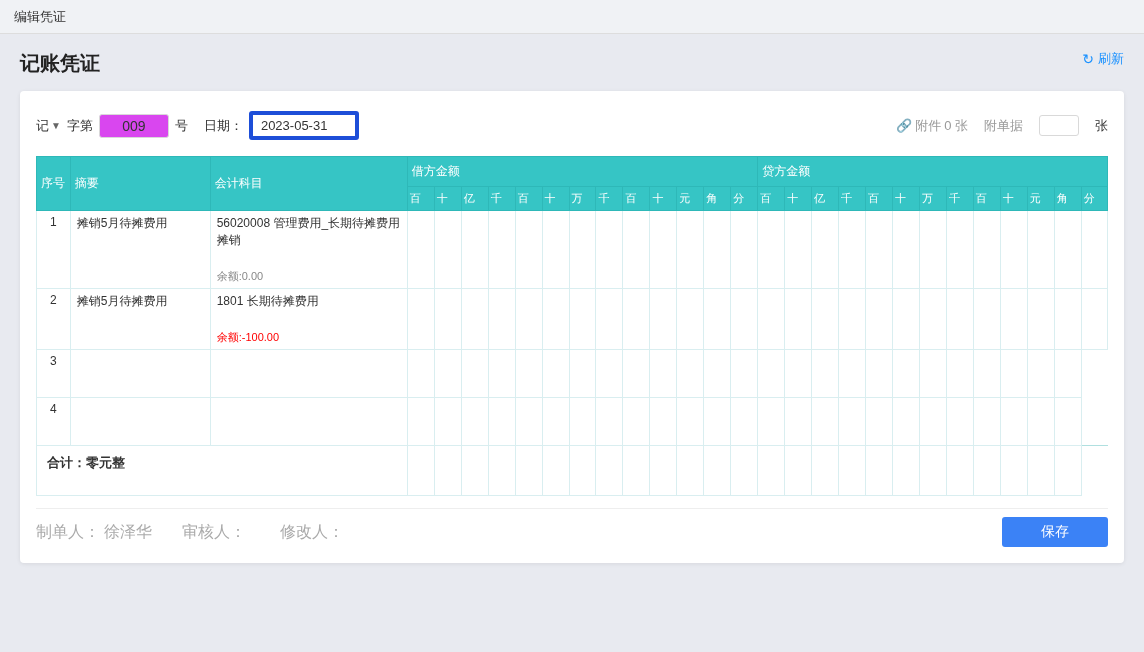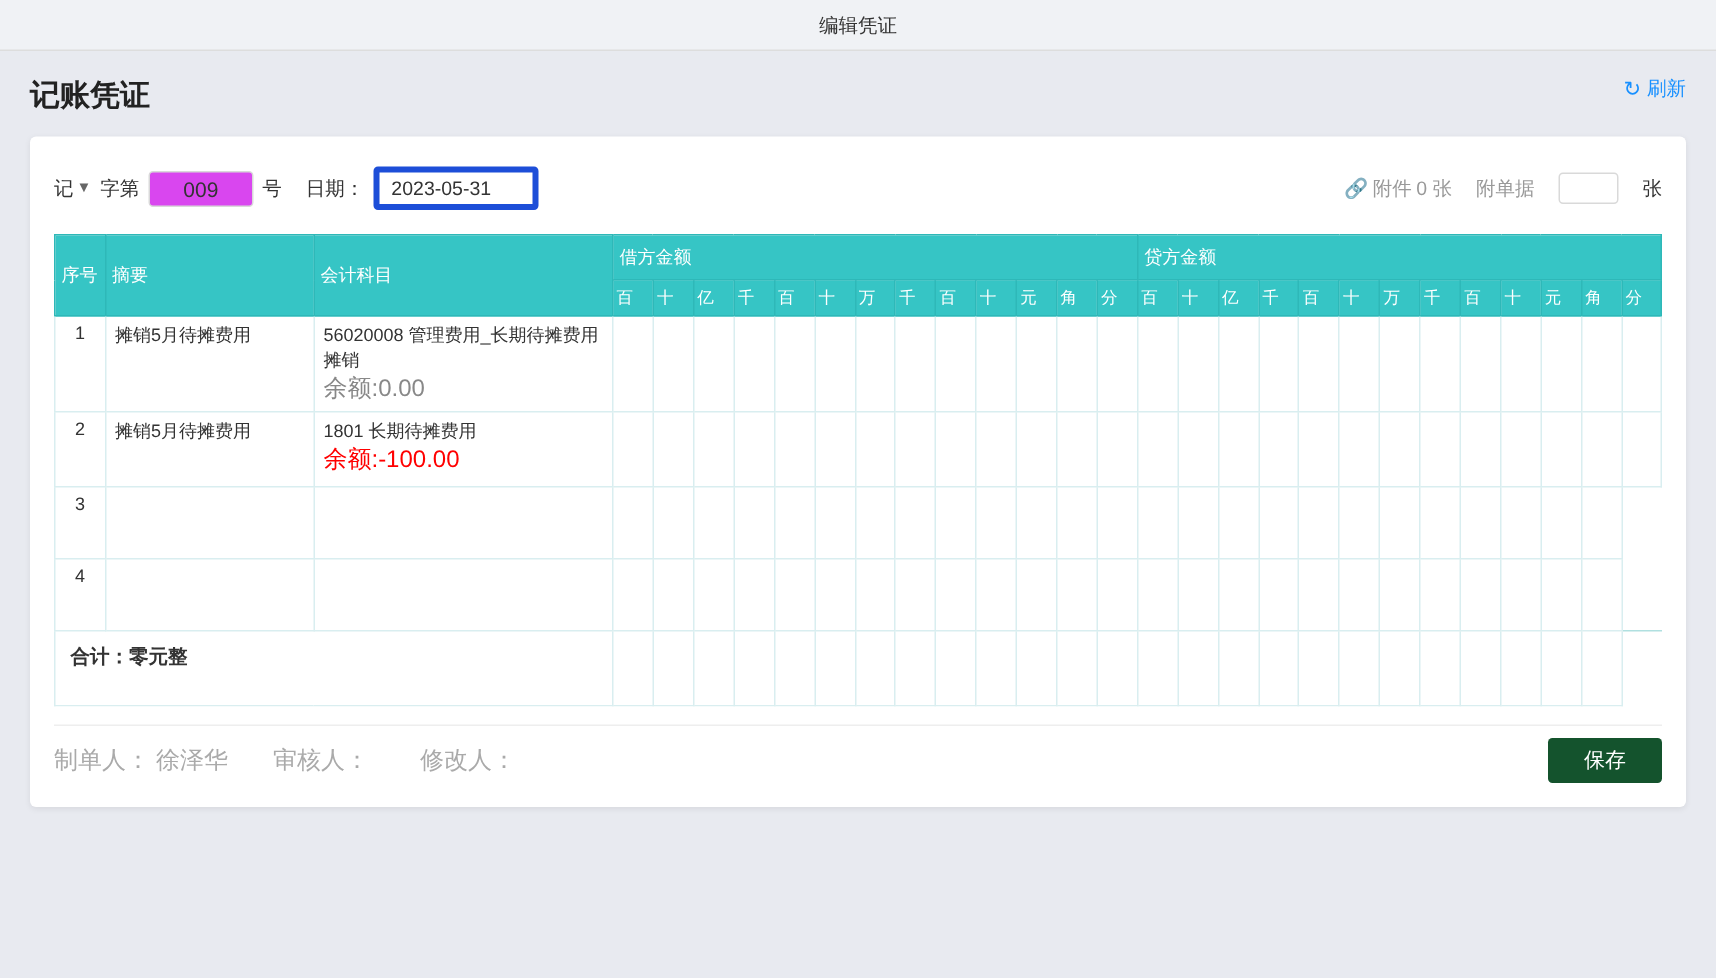--- a/index.html
+++ b/index.html
@@ -20,7 +20,6 @@
       height: 34px;
       display: flex;
       align-items: center;
-      justify-content: center;
     }
     .main-content {
       background: #e8eaf0;

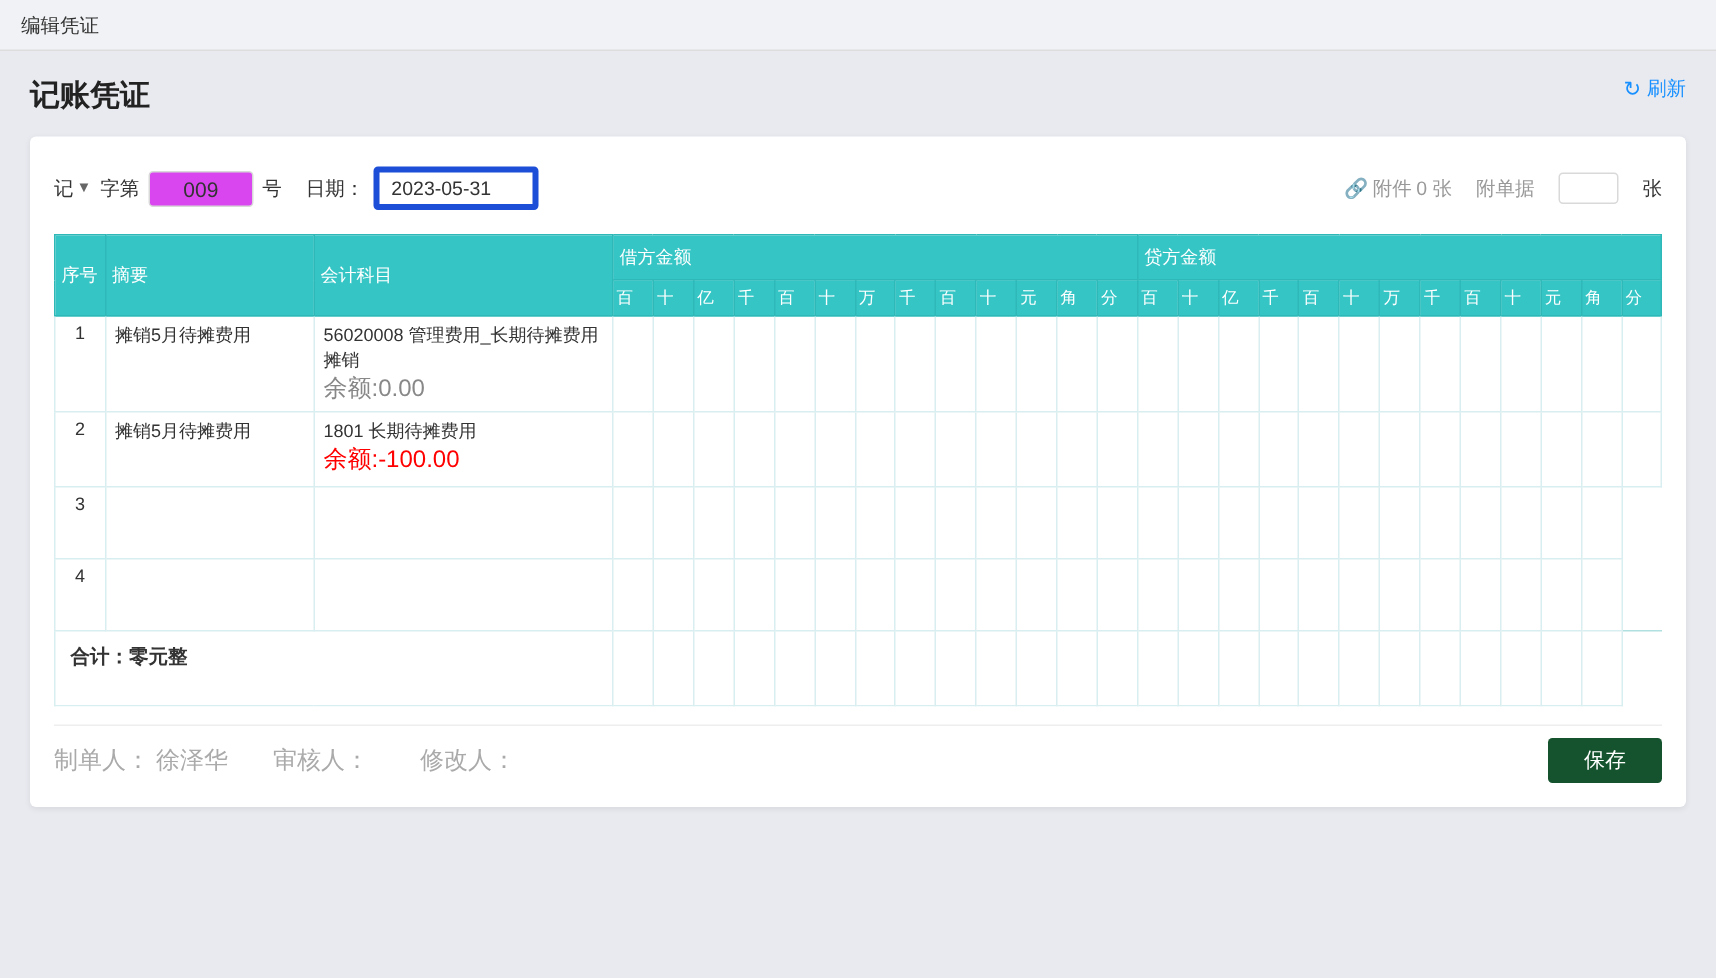--- a/index.html
+++ b/index.html
@@ -180,9 +180,9 @@
       width: 220px;
     }
     .balance-text {
-      font-size: 16px;
+      font-size: 11px;
       color: #888;
-      margin-top: 0;
+      margin-top: 20px;
     }
     .balance-text.negative {
       color: #f00;

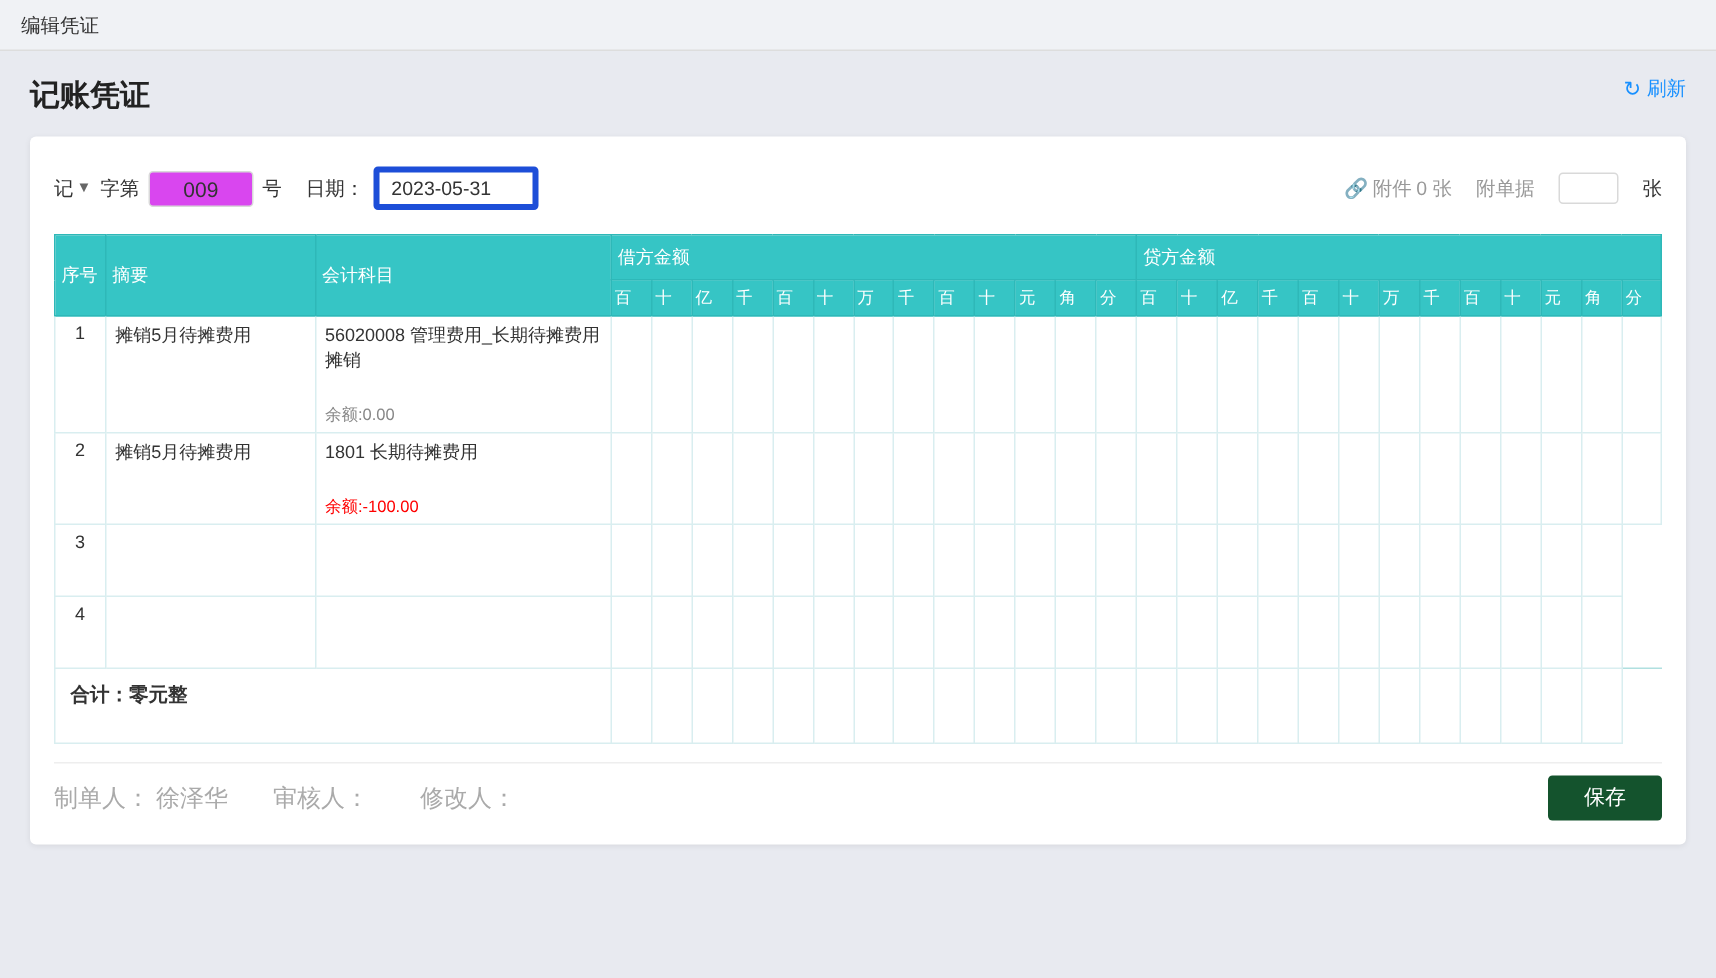--- a/index.html
+++ b/index.html
@@ -226,11 +226,11 @@
     }
     .save-btn {
       margin-left: auto;
-      background: #14532d;
+      background: #3b82f6;
       color: #fff;
       border: none;
       border-radius: 3px;
-      padding: 6px 24px;
+      padding: 6px 39px;
       font-size: 14px;
       cursor: pointer;
     }

